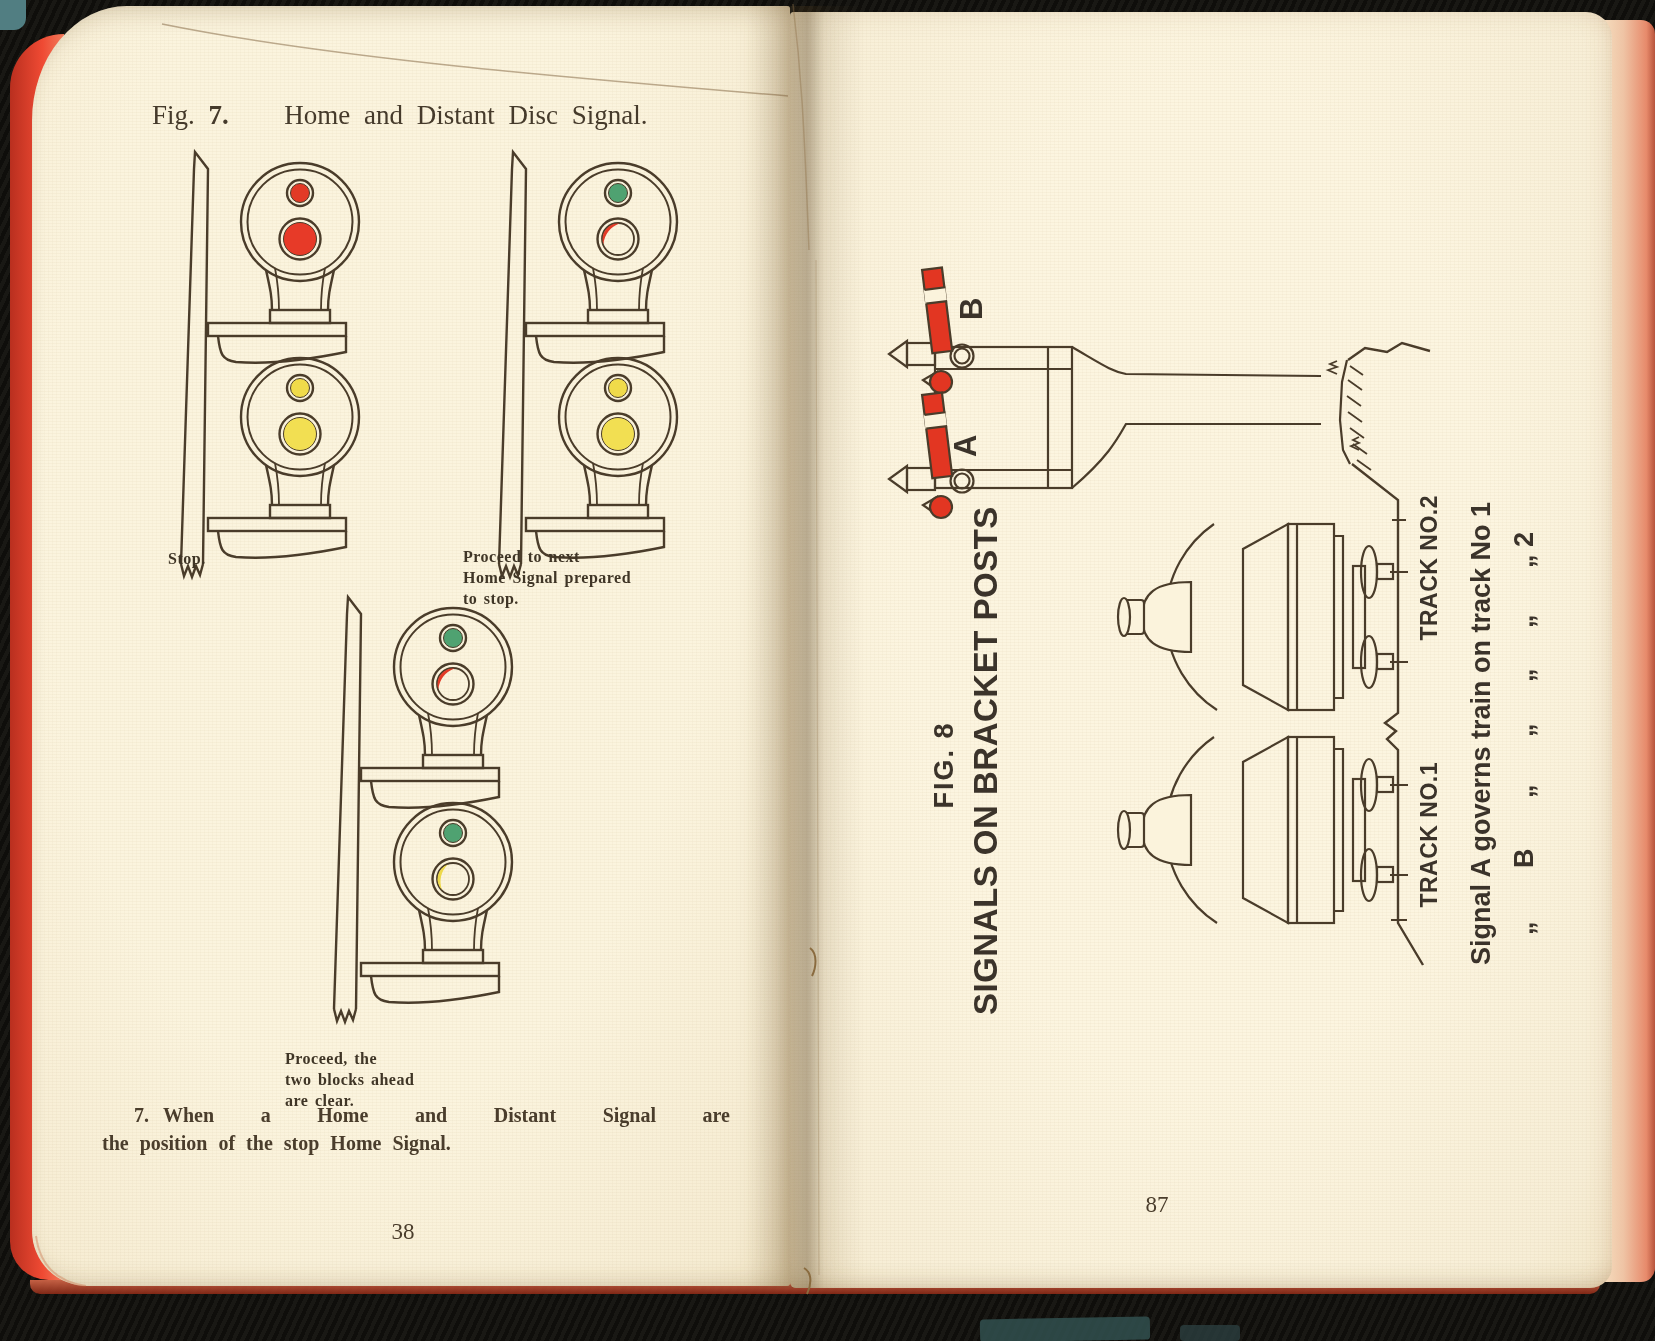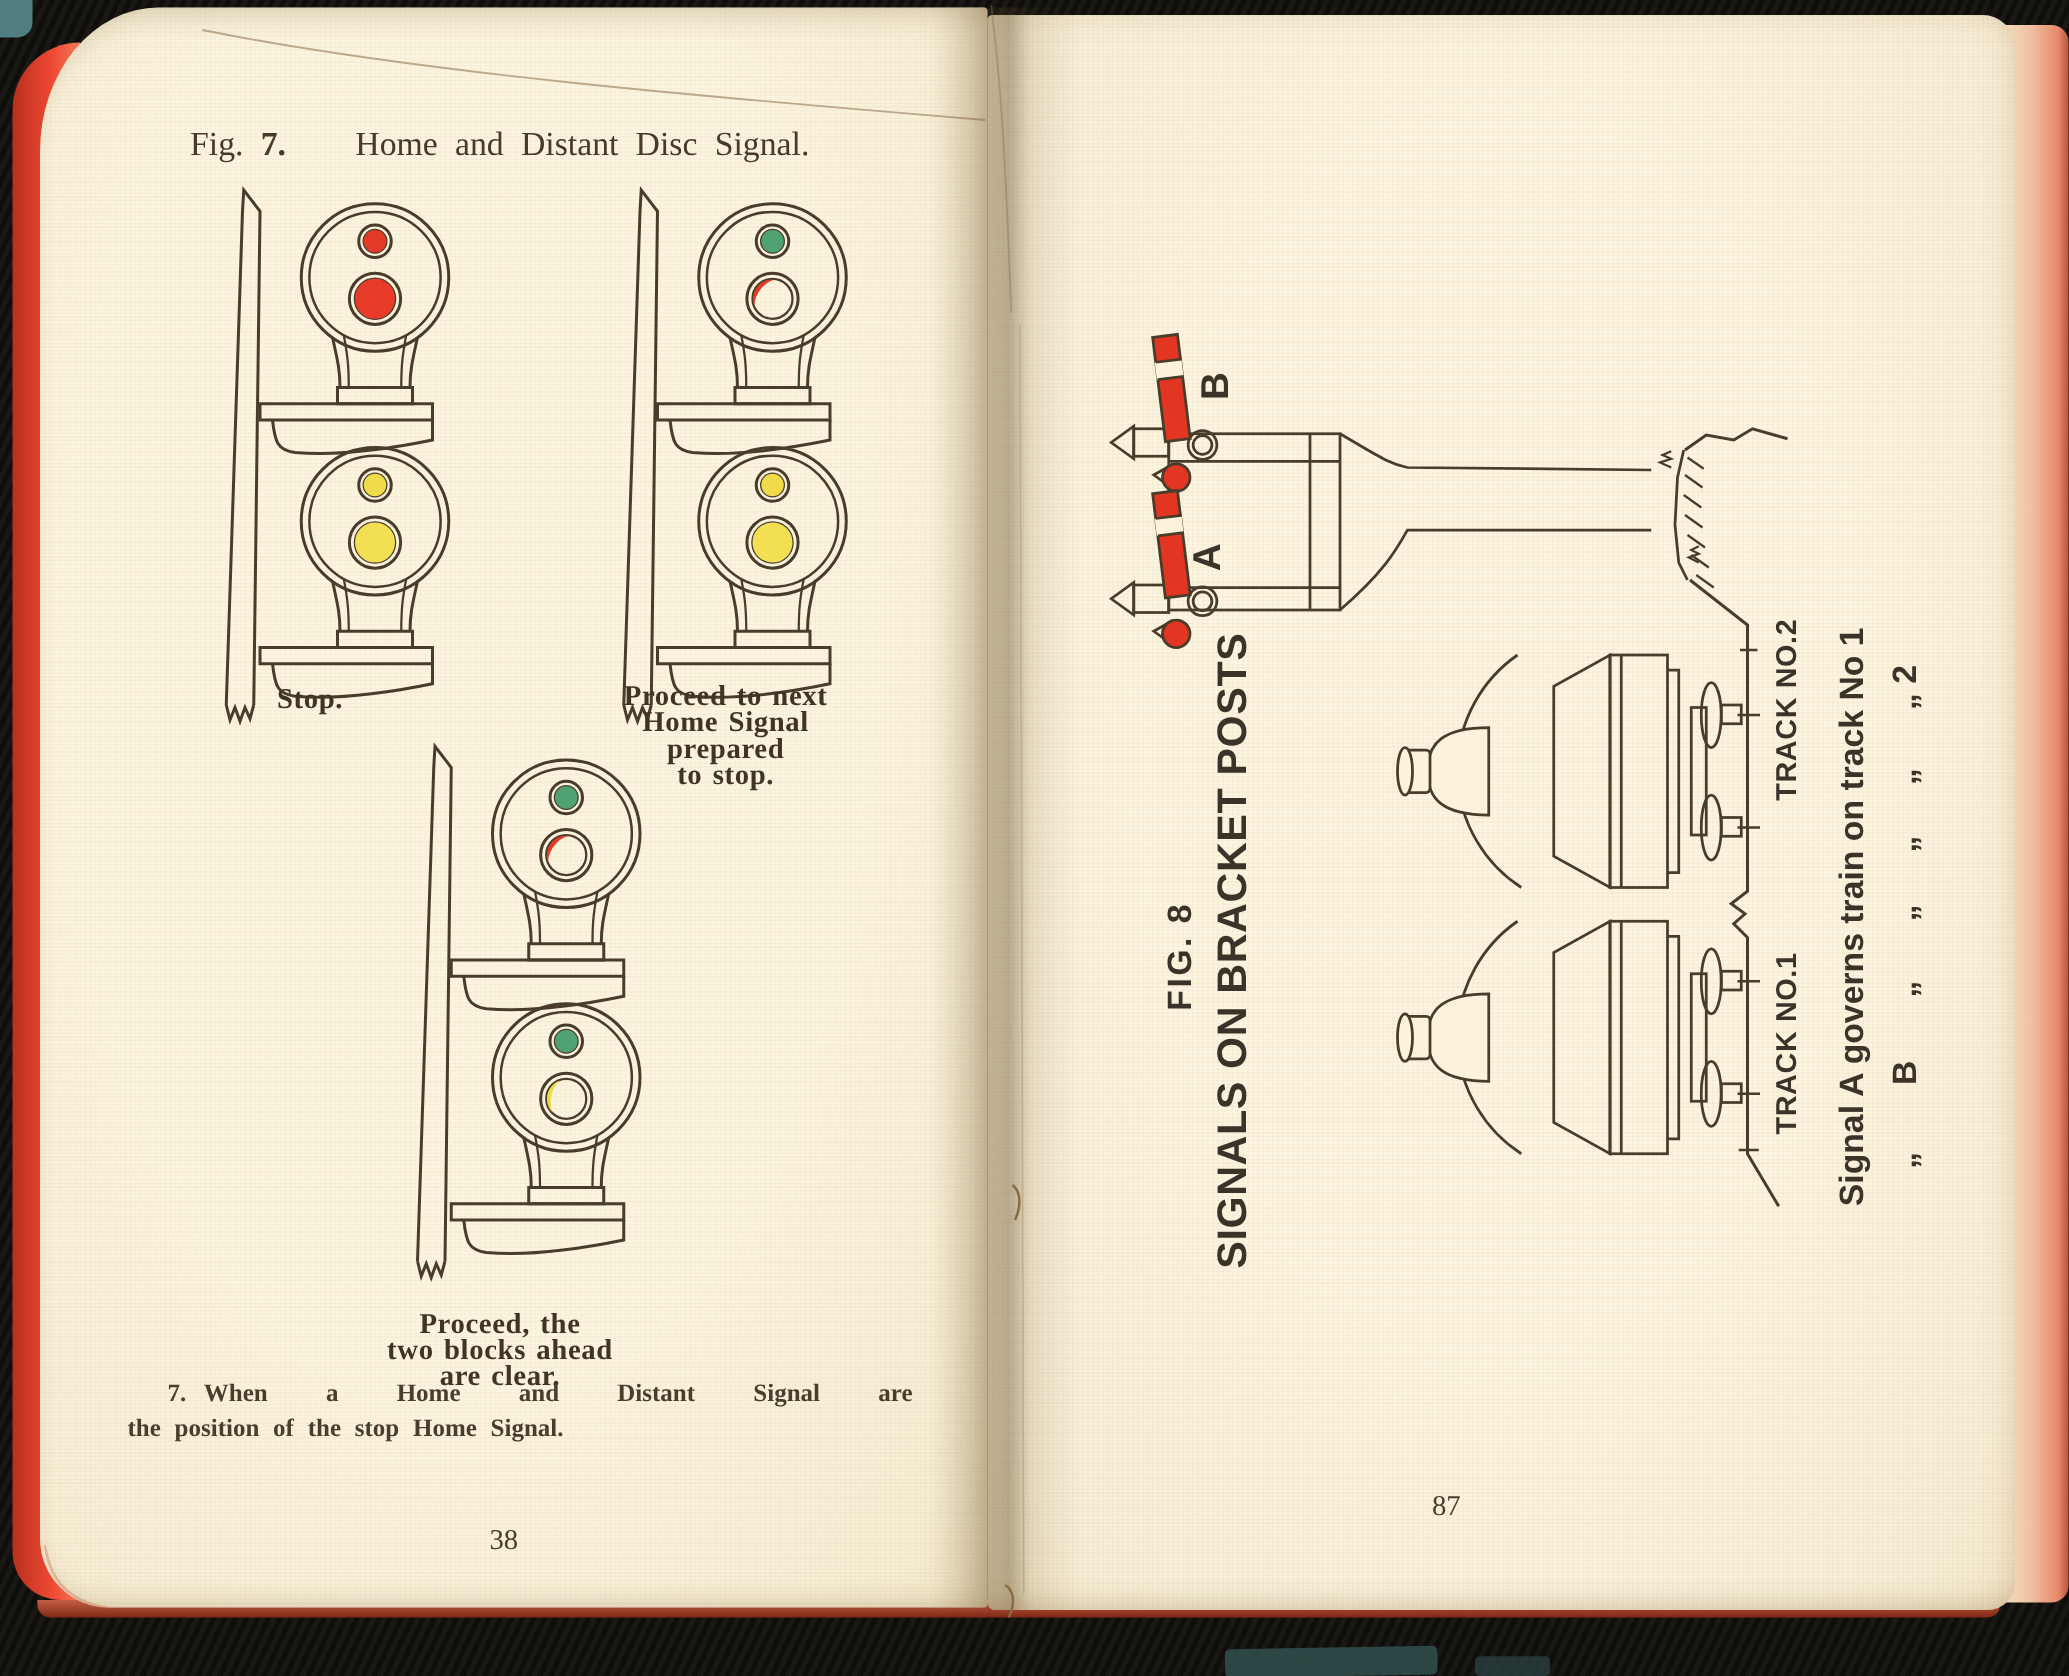--- a/index.html
+++ b/index.html
@@ -42,7 +42,7 @@
   #fig7-title{left:152px;top:100px;font-size:27px;word-spacing:7px;white-space:nowrap;color:#453a2b;}
   #fig7-title .gap{display:inline-block;width:28px;}
   .sigsvg{position:absolute;z-index:5;}
-  .sig-cap{position:absolute;z-index:5;text-align:center;font-weight:bold;font-size:23px;
+  .sig-cap{position:absolute;z-index:5;text-align:left;font-weight:bold;font-size:16px;
     line-height:21px;color:#3f3526;letter-spacing:.5px;word-spacing:2px;}
   .sig-cap span{display:block;}
   #para{left:102px;top:1102px;width:628px;font-size:20px;line-height:27.5px;word-spacing:6px;color:#4a3d2c;font-weight:bold;}

